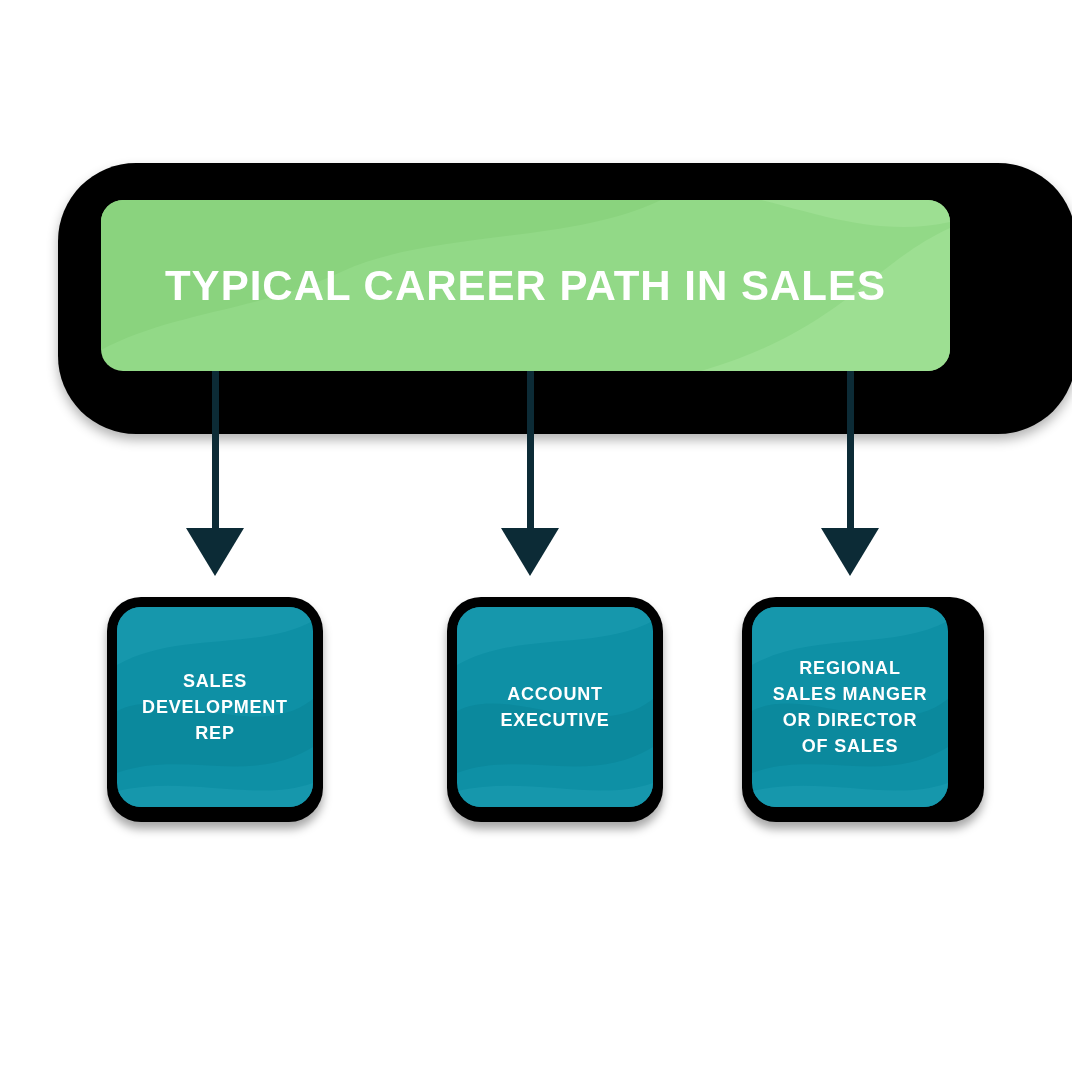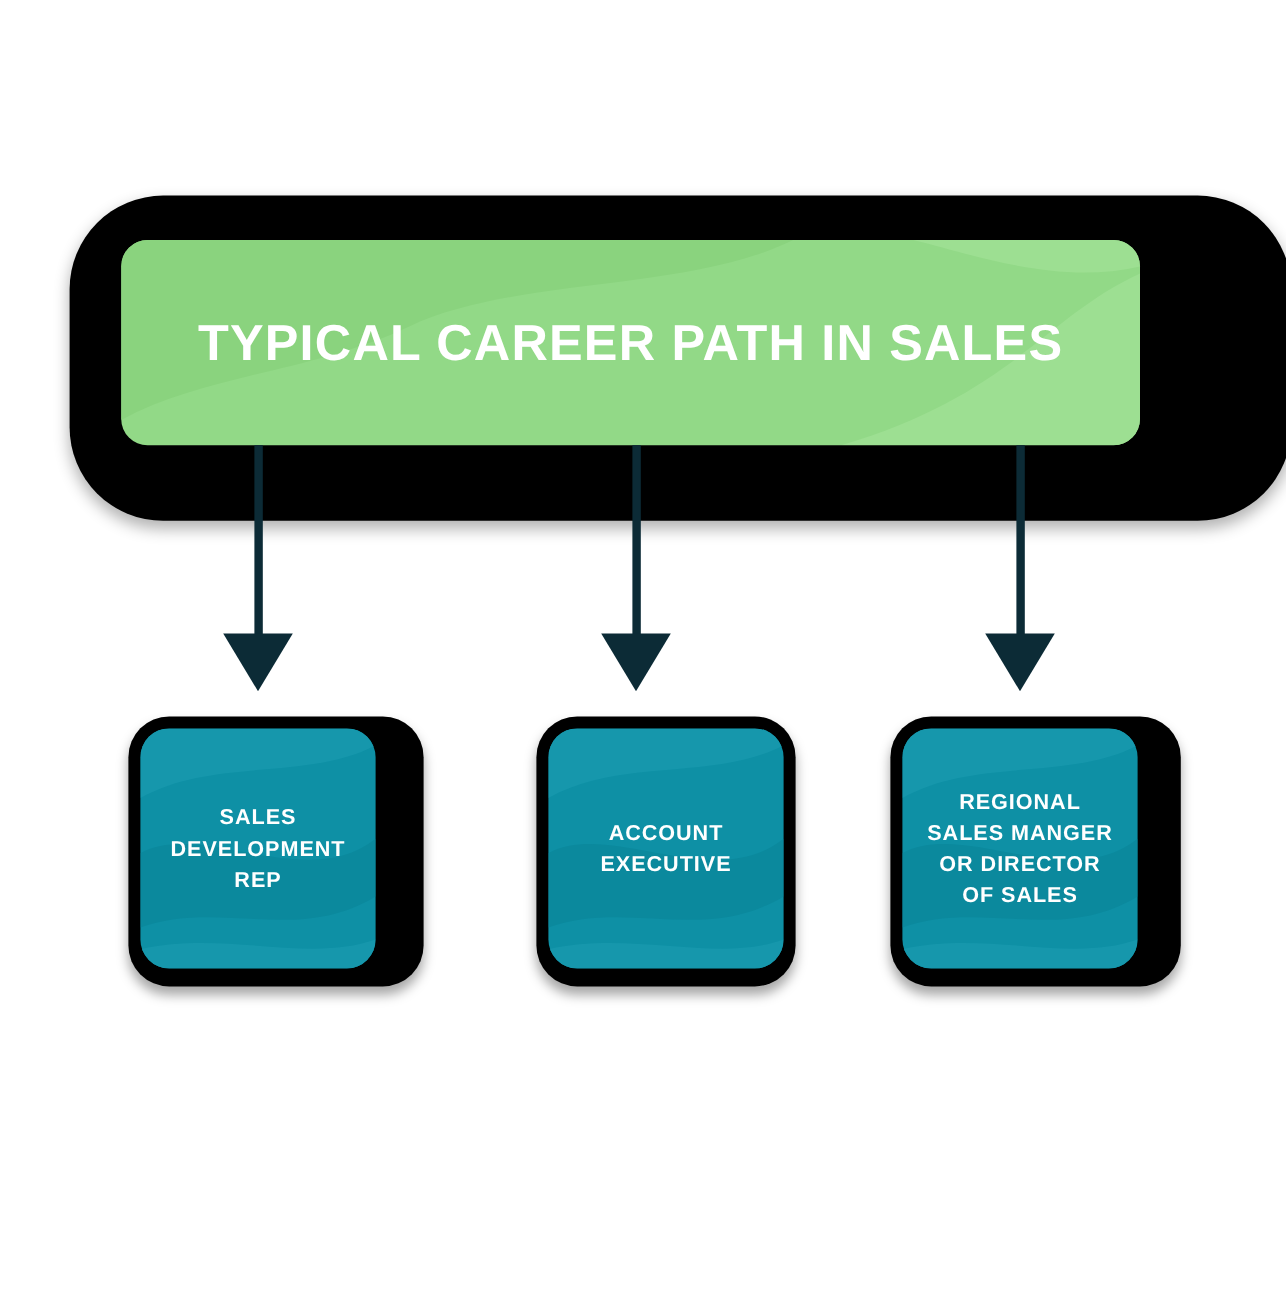--- a/index.html
+++ b/index.html
@@ -49,7 +49,7 @@
     background:var(--outline); border-radius:34px;
     box-shadow:0 7px 10px rgba(0,0,0,0.35);
   }
-  .node-frame-1{ left:107px;padding-left:30px; } .node-frame-2{ left:422px;margin-left:25px; } .node-frame-3{ left:742px;padding-left:26px; }
+  .node-frame-1{ left:107px; } .node-frame-2{ left:422px;margin-left:25px; } .node-frame-3{ left:742px;padding-left:26px; }
   .node{
     position:absolute; left:10px; top:10px; width:196px; height:200px;
     border-radius:24px; overflow:hidden; background:var(--node-fill);

